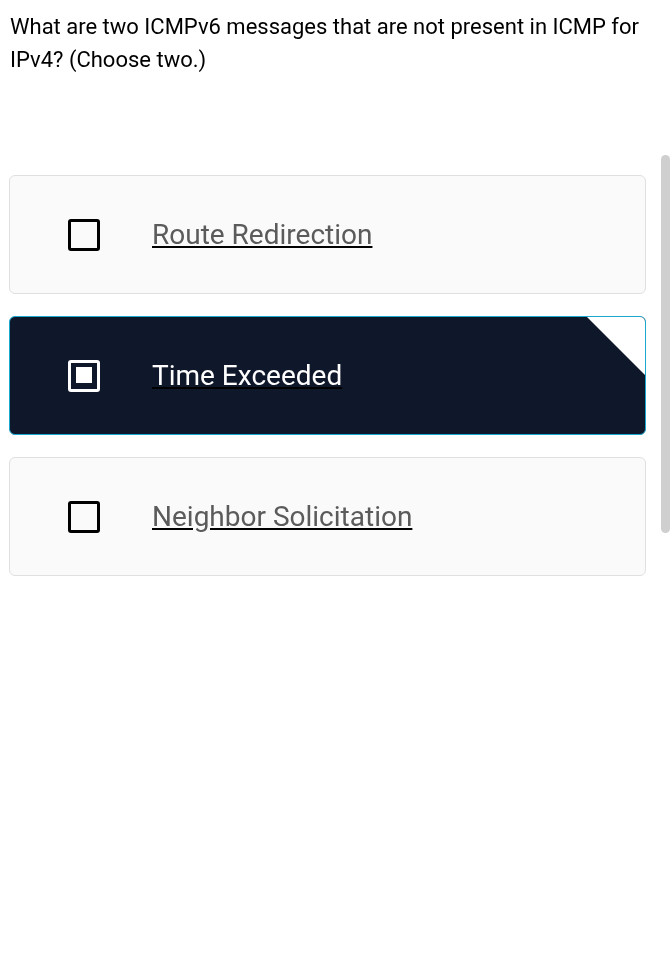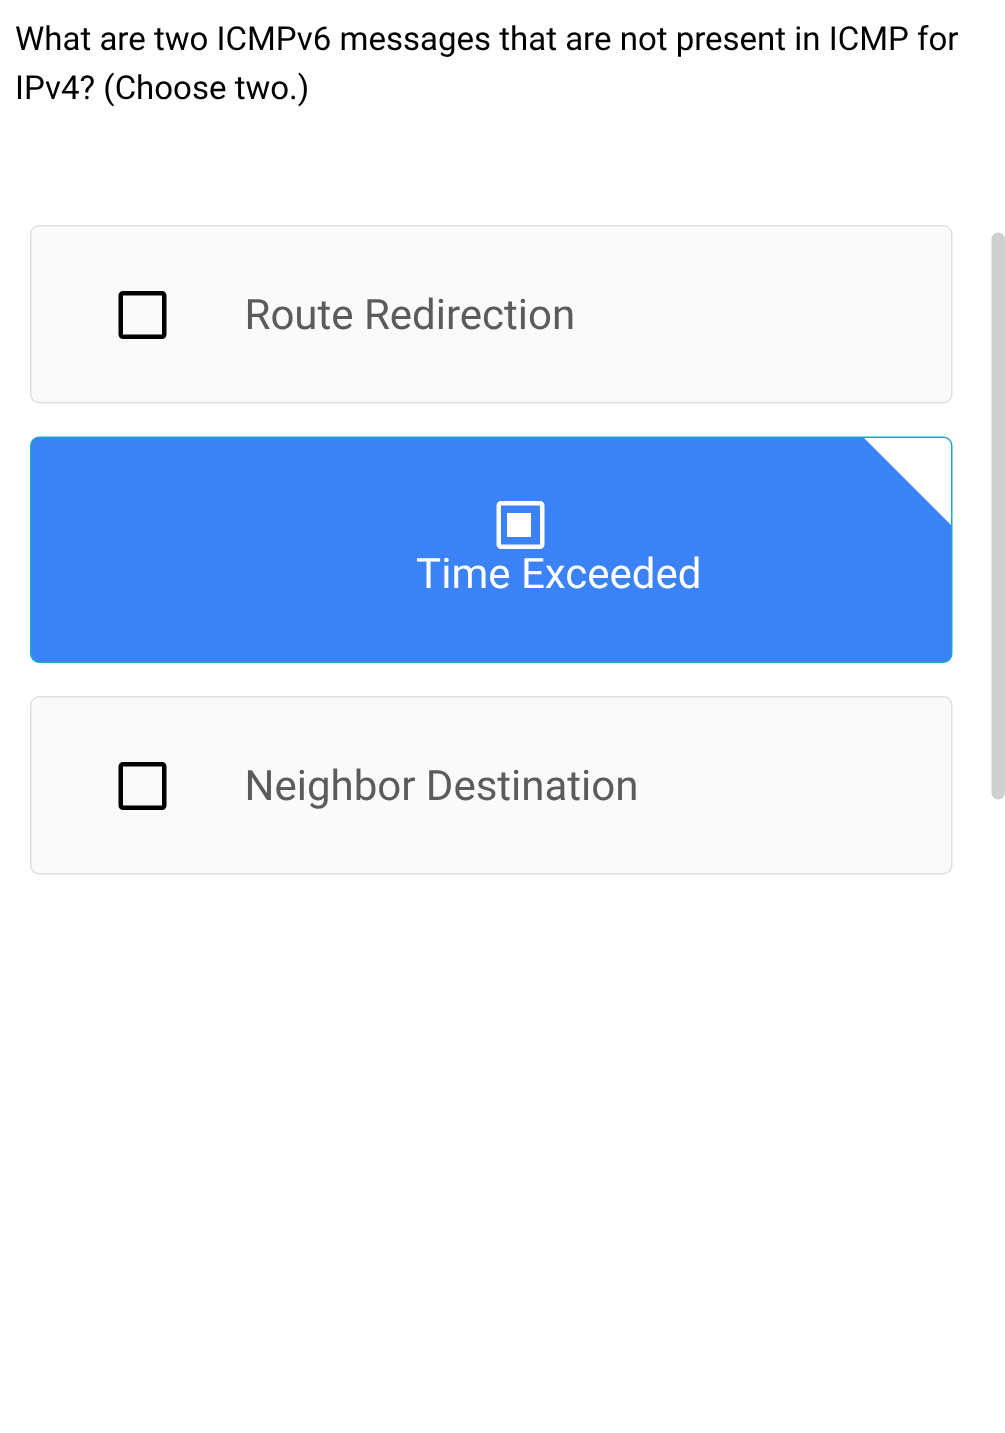--- a/index.html
+++ b/index.html
@@ -27,8 +27,9 @@
       font-weight: 400;
     }
     .options {
-      margin-top: 74px;
-      padding: 0 20px;
+      margin-top: 99px;
+      padding: 0 9px;
+      text-decoration: underline;
     }
     .option {
       border: 1px solid #e0e0e0;

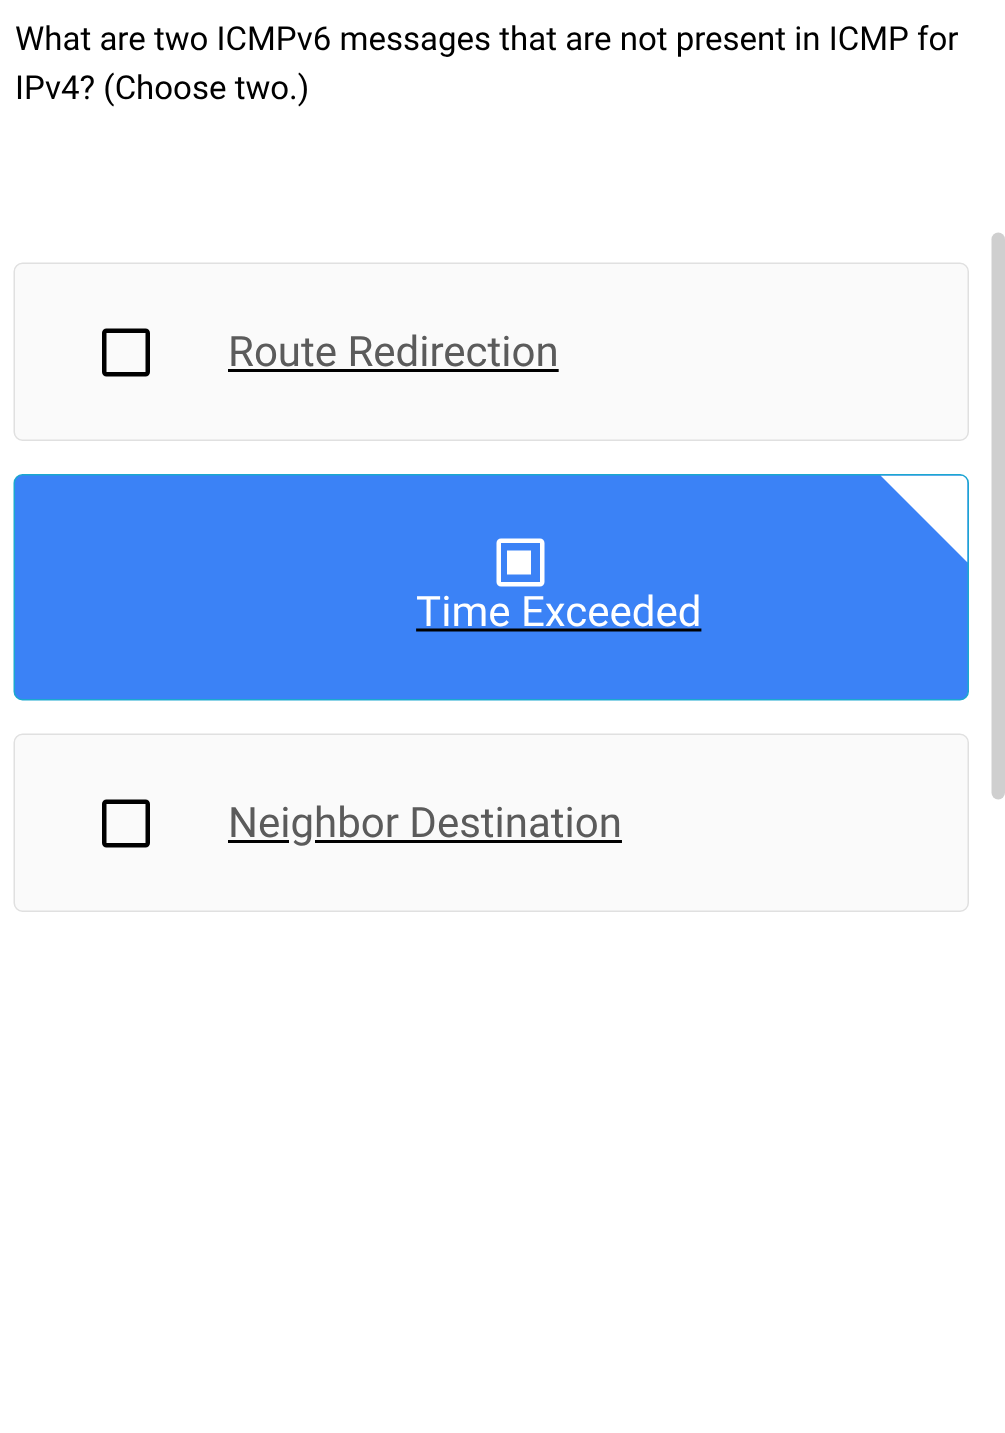--- a/index.html
+++ b/index.html
@@ -44,9 +44,8 @@
       overflow: hidden;
     }
     .option.selected {
-      background: #3b82f6;
+      background: #0f172a;
       border-color: #1ba8cf;
-      flex-direction: column;
     }
     .option.selected::after {
       content: "";

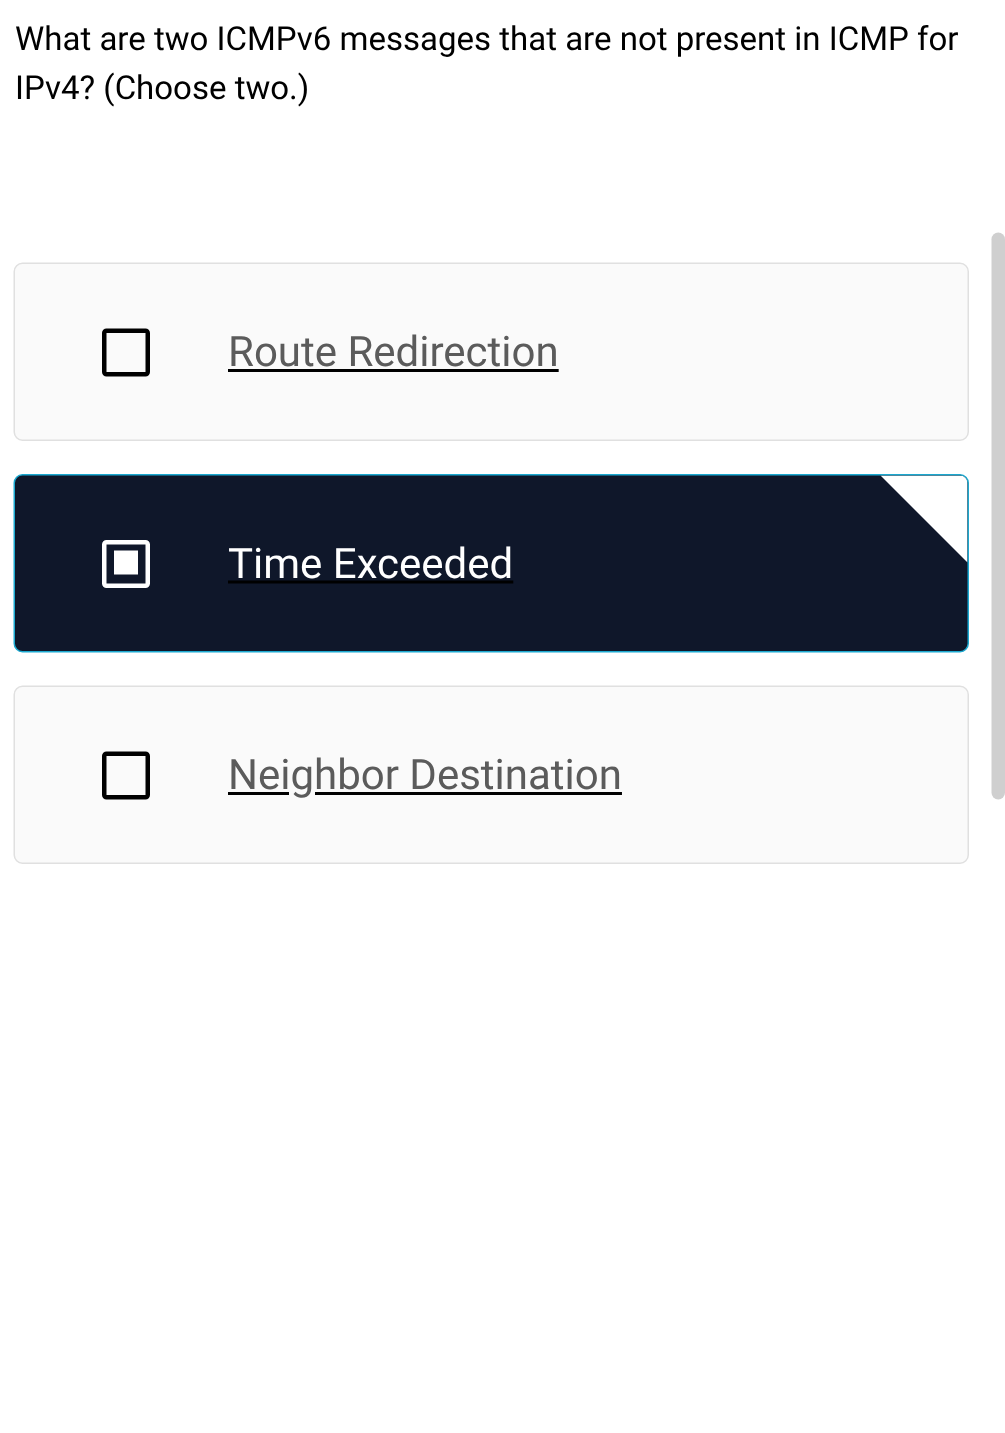--- a/index.html
+++ b/index.html
@@ -112,7 +112,7 @@
     </div>
     <div class="option">
       <div class="checkbox"></div>
-      <div class="option-label">Neighbor Destination</div>
+      <div class="option-label">Neighbor Solicitation</div>
     </div>
   </div>
 </div>

